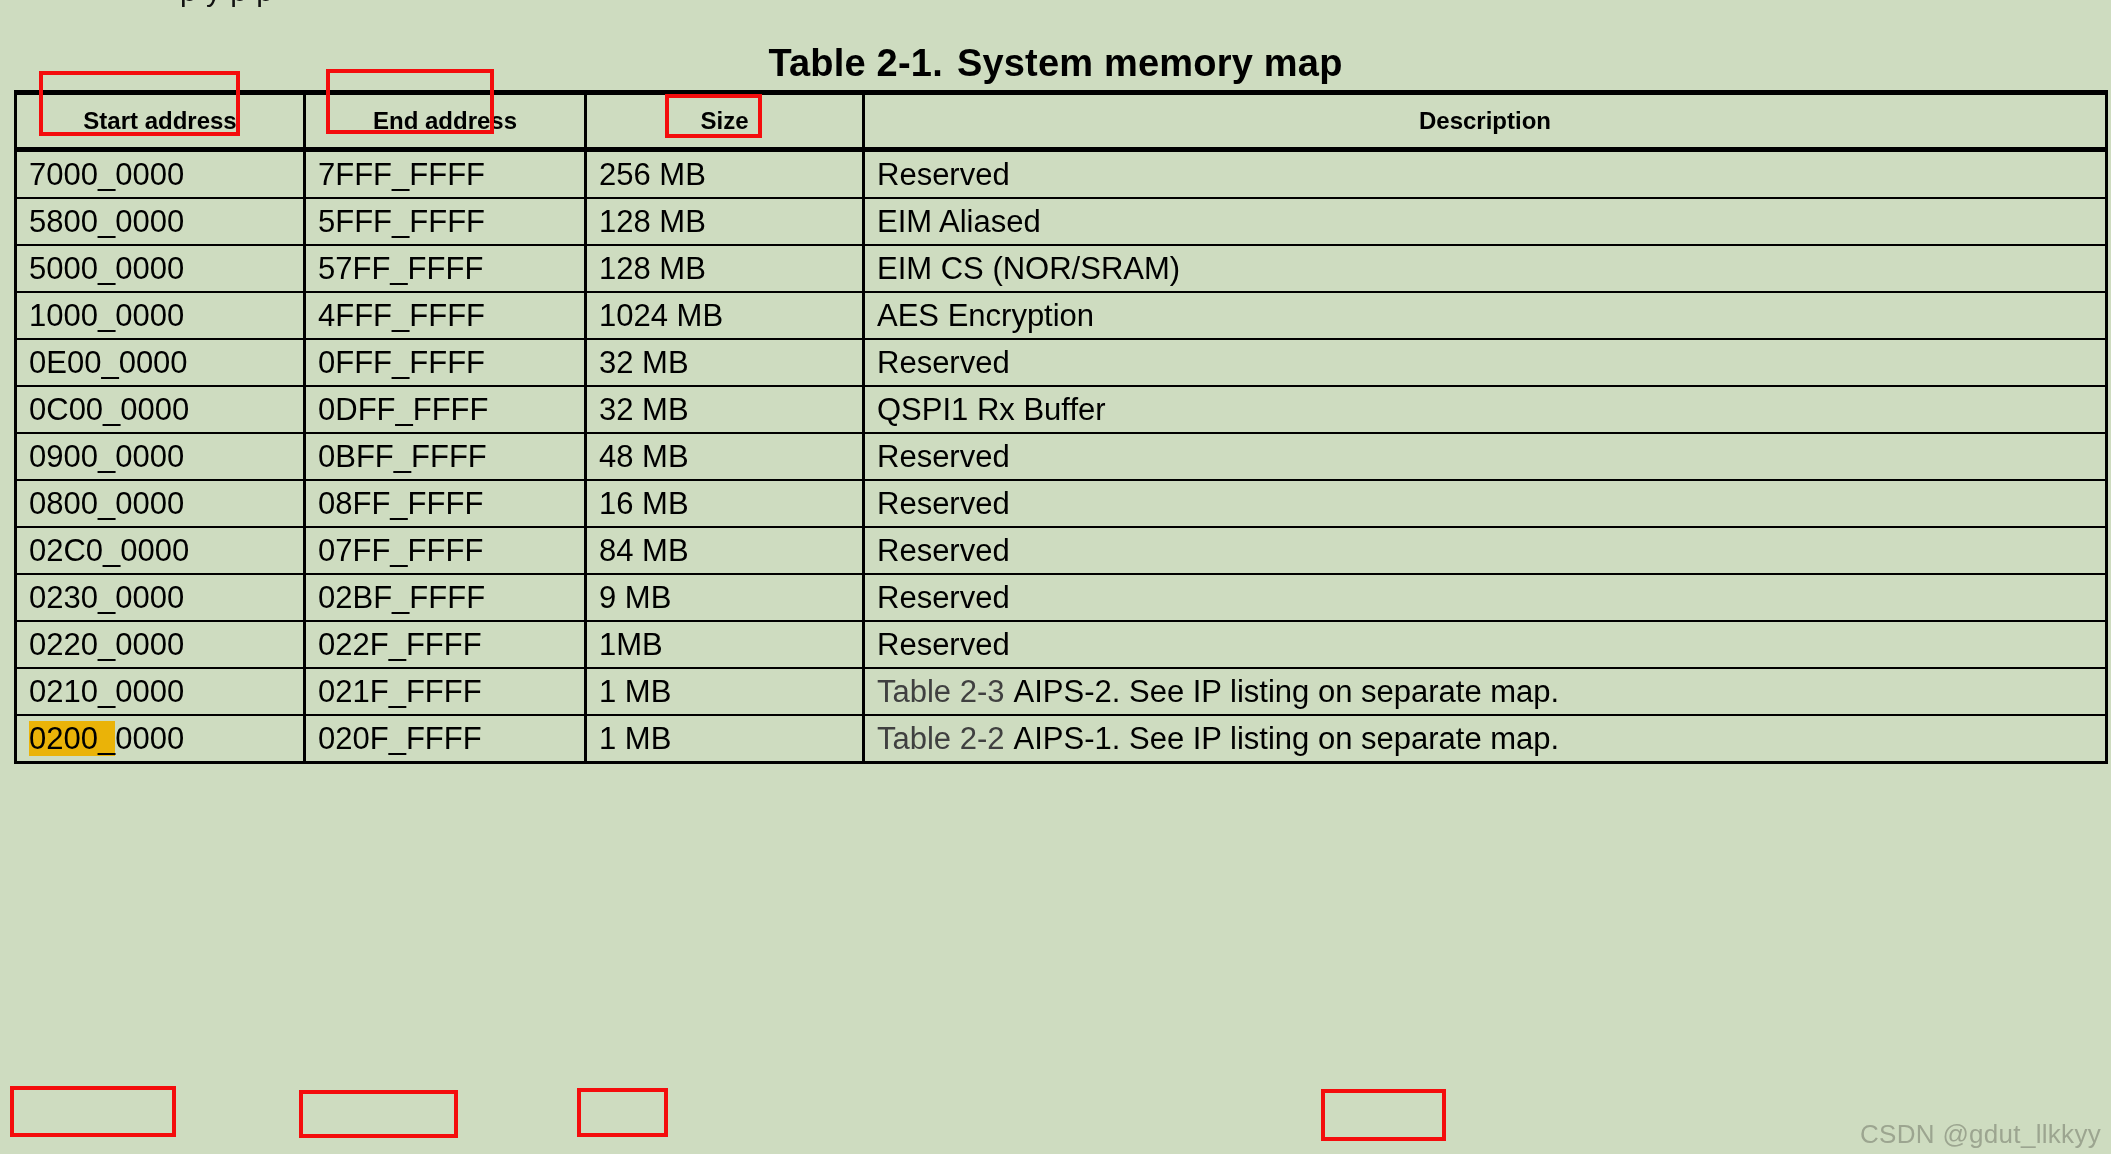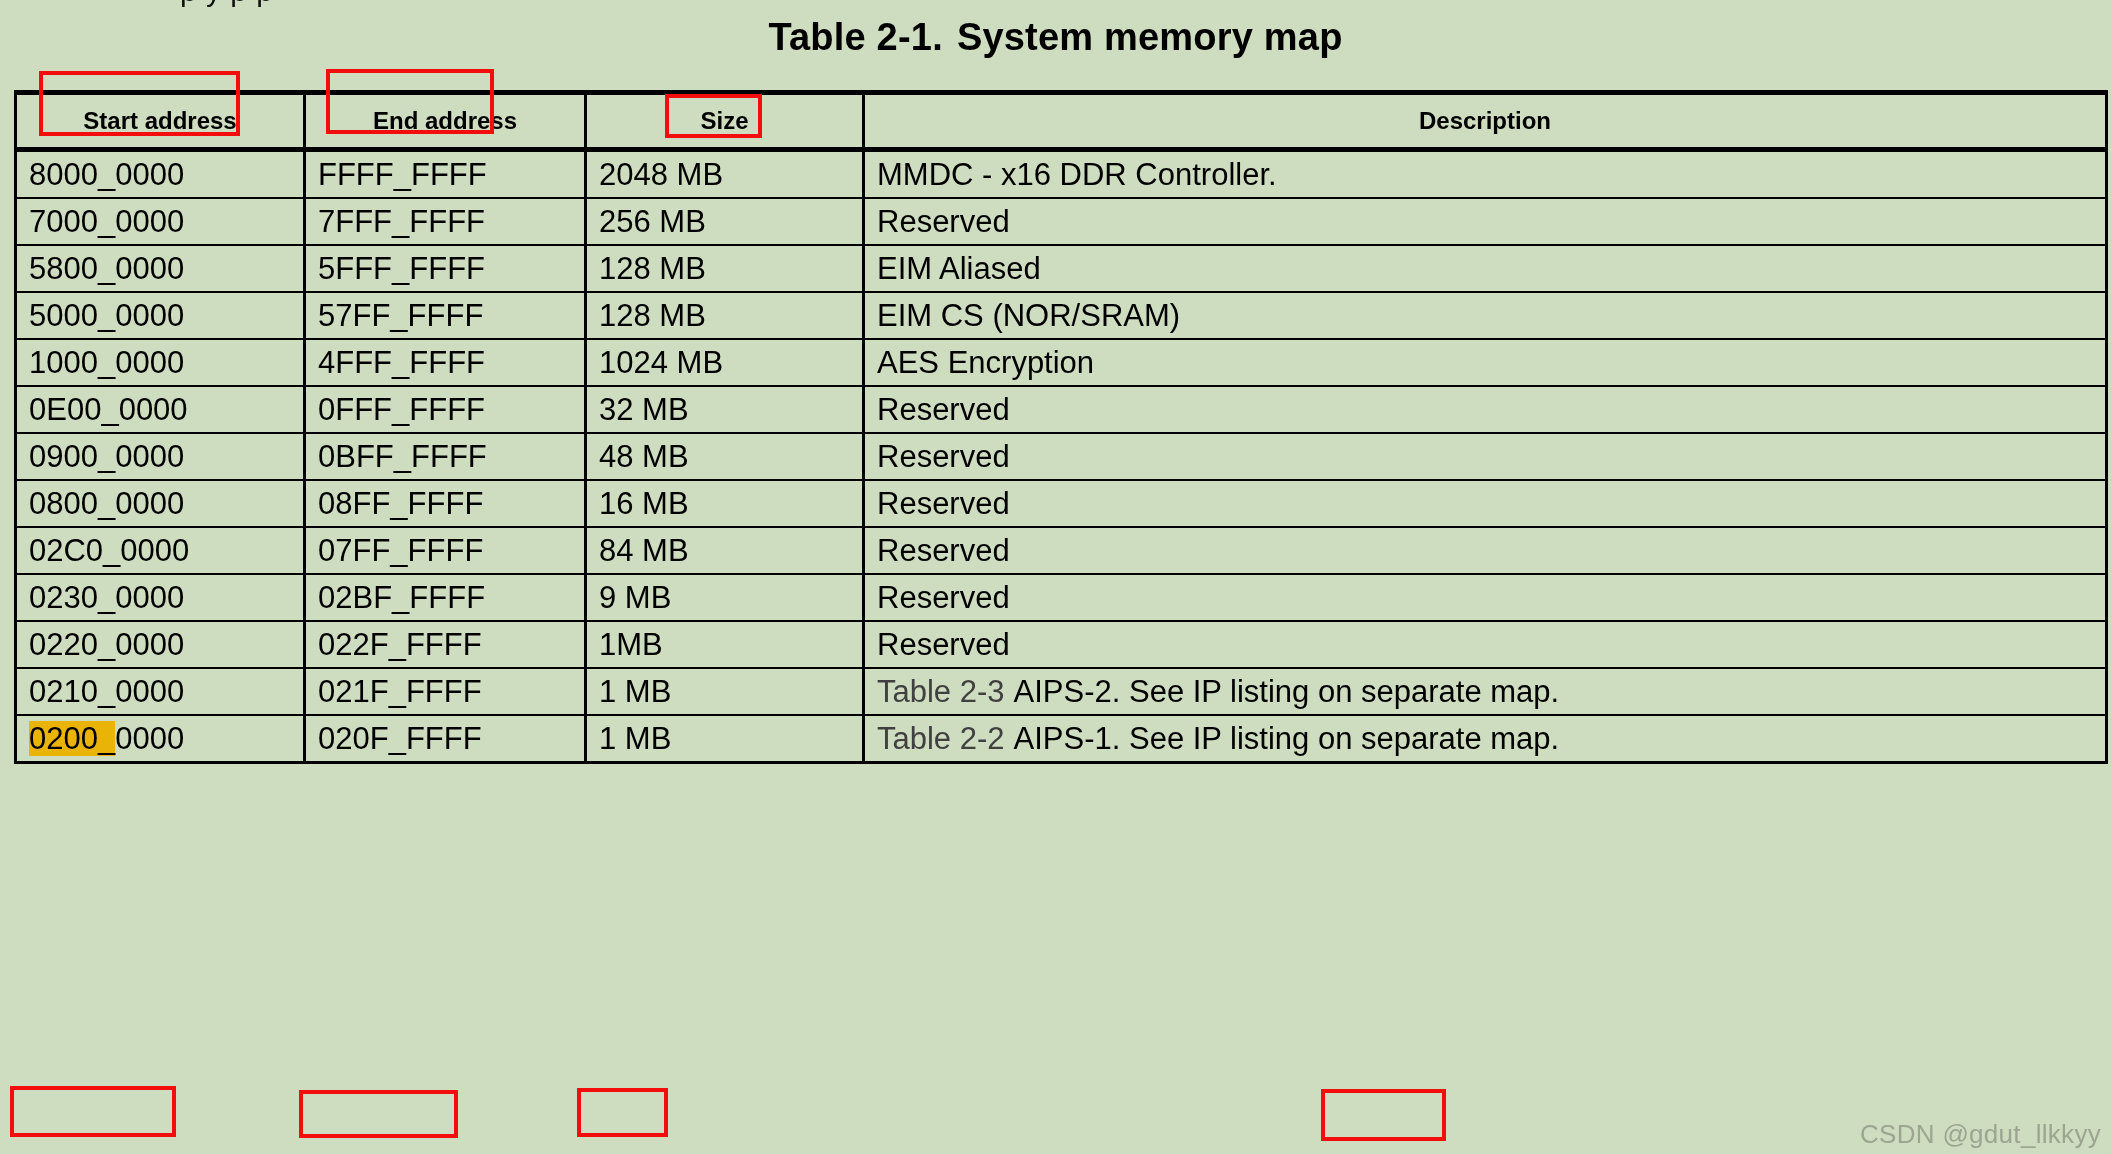--- a/index.html
+++ b/index.html
@@ -34,7 +34,7 @@
   #table-caption {
     position: absolute;
     left: 0;
-    top: 16px;
+    top: 42px;
     width: 2111px;
     text-align: center;
     font-size: 38px;

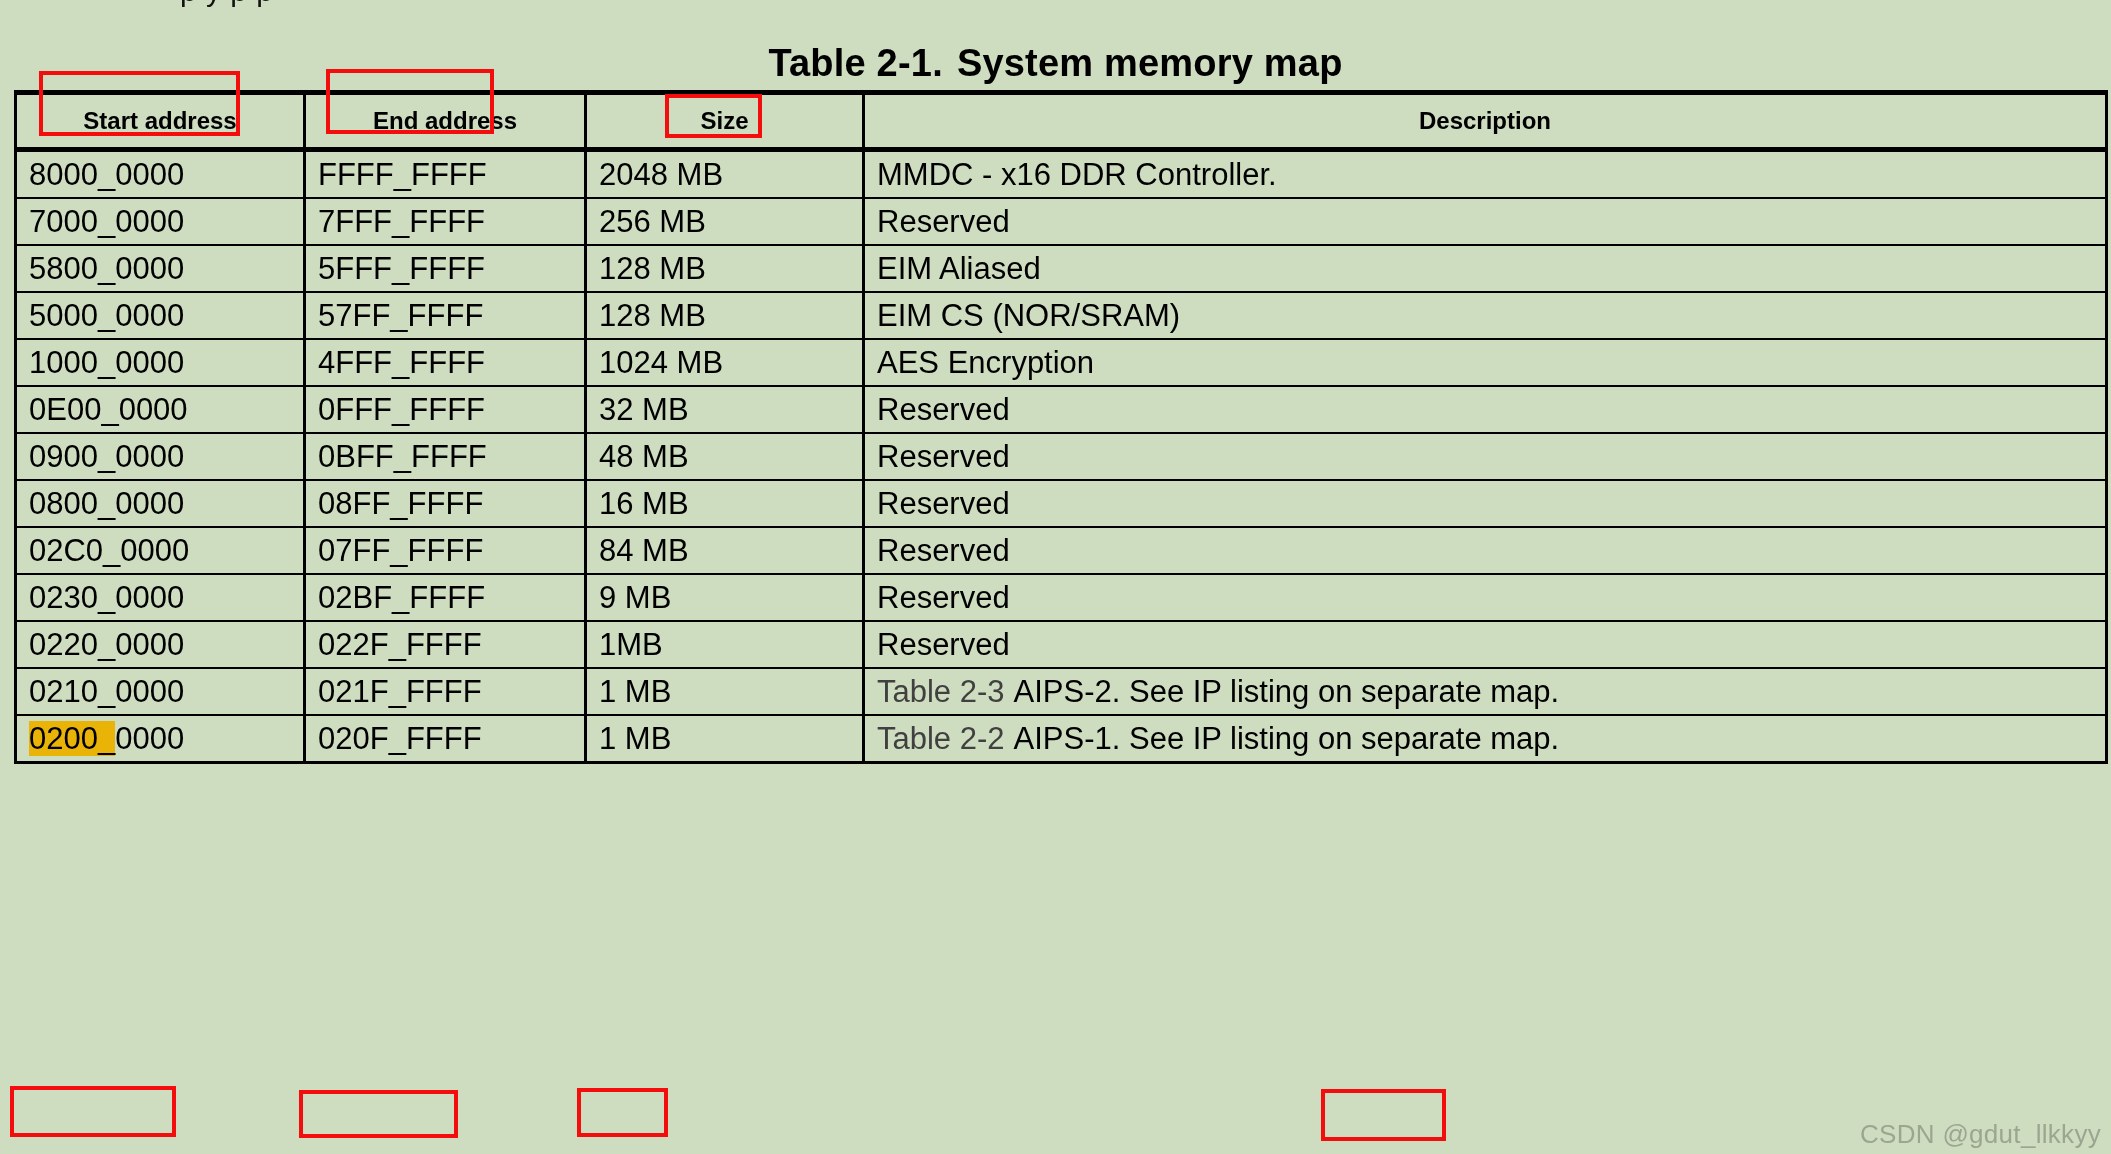--- a/index.html
+++ b/index.html
@@ -149,12 +149,6 @@
   </thead>
   <tbody id="table-body">
       <tr>
-        <td>8000_0000</td>
-        <td>FFFF_FFFF</td>
-        <td>2048 MB</td>
-        <td>MMDC - x16 DDR Controller.</td>
-      </tr>
-      <tr>
         <td>7000_0000</td>
         <td>7FFF_FFFF</td>
         <td>256 MB</td>

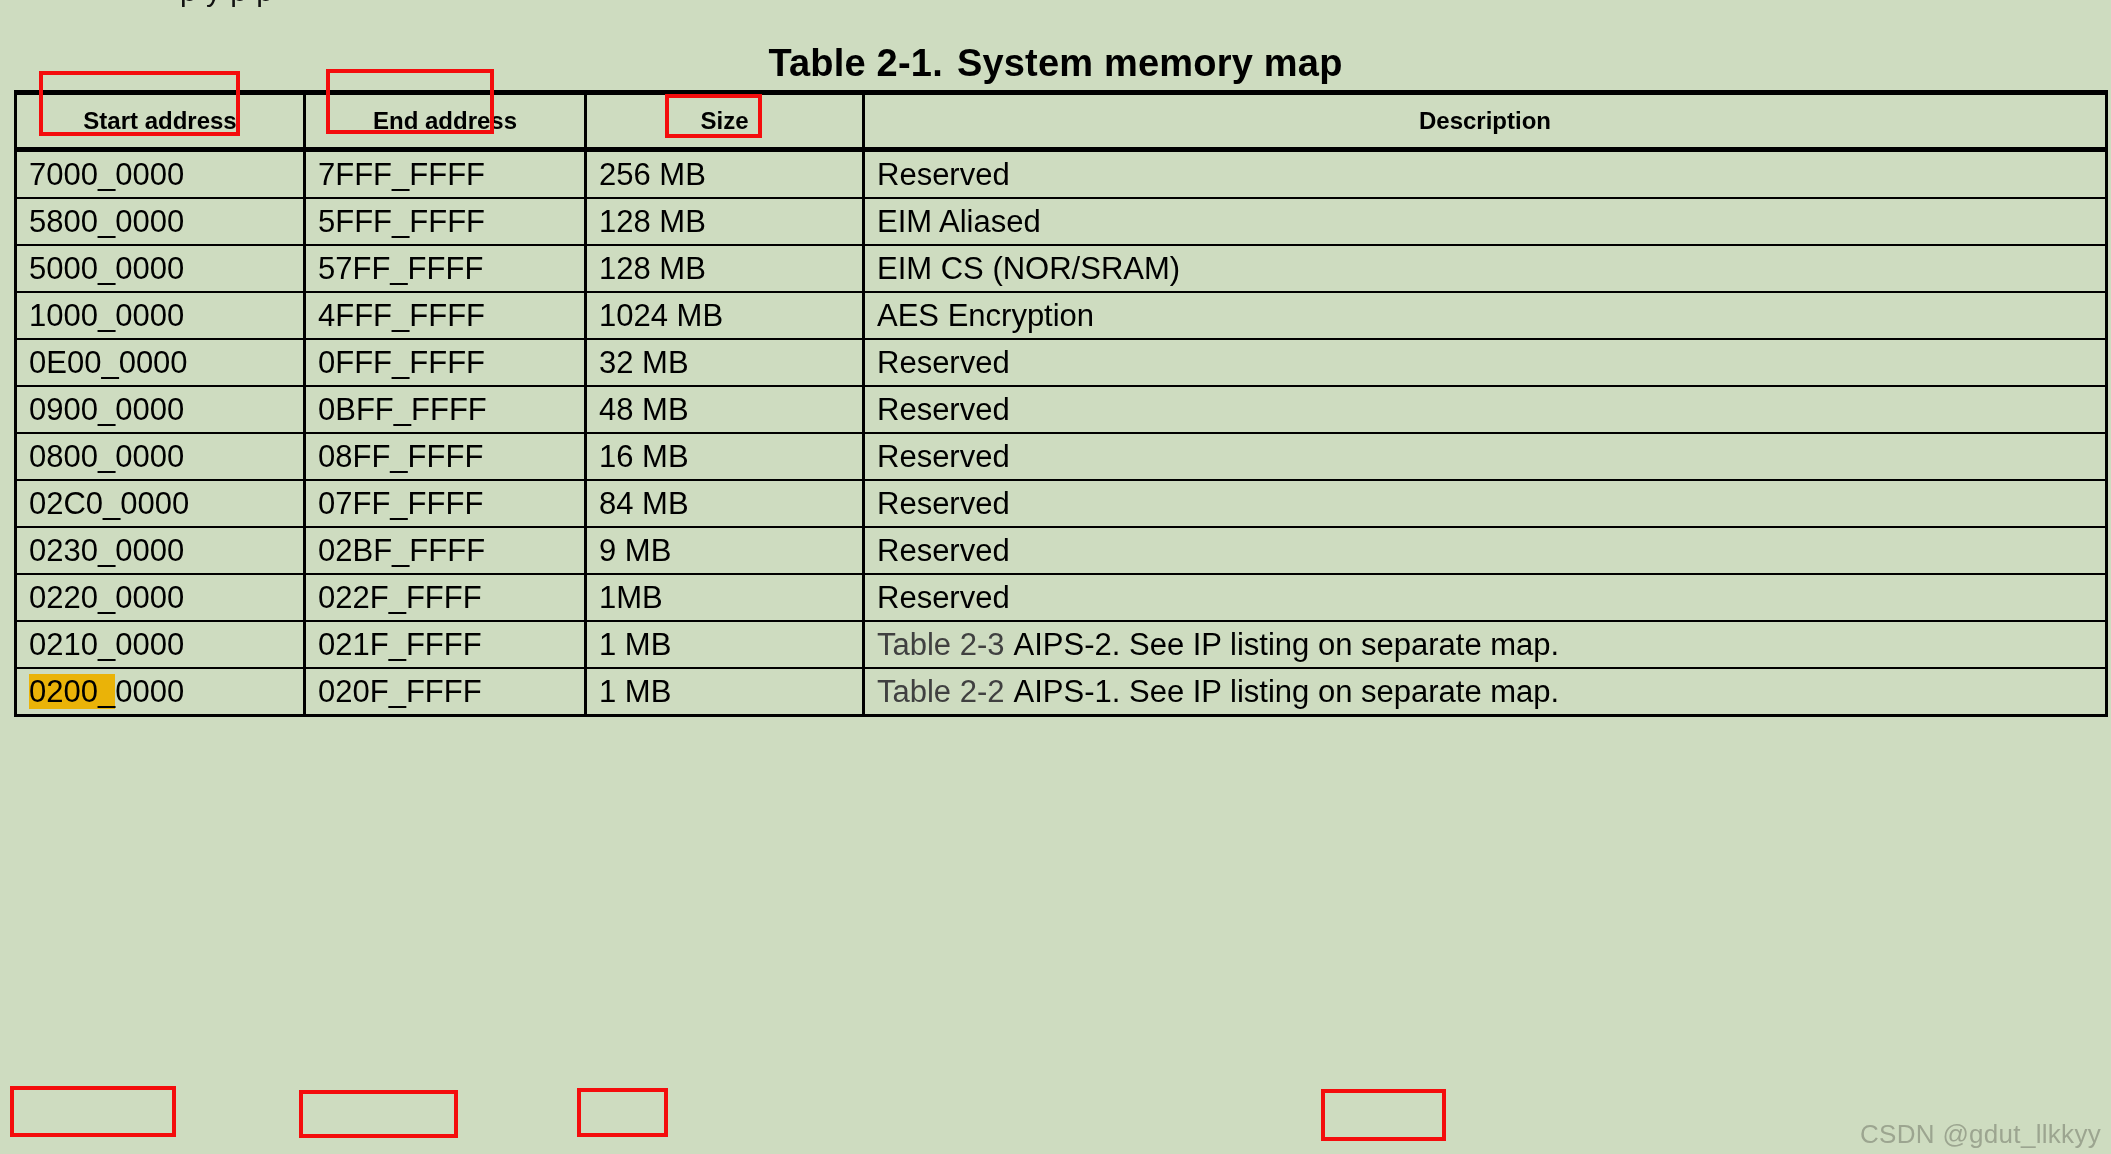--- a/index.html
+++ b/index.html
@@ -179,6 +179,12 @@
         <td>Reserved</td>
       </tr>
       <tr>
+        <td>0C00_0000</td>
+        <td>0DFF_FFFF</td>
+        <td>32 MB</td>
+        <td>QSPI1 Rx Buffer</td>
+      </tr>
+      <tr>
         <td>0900_0000</td>
         <td>0BFF_FFFF</td>
         <td>48 MB</td>

